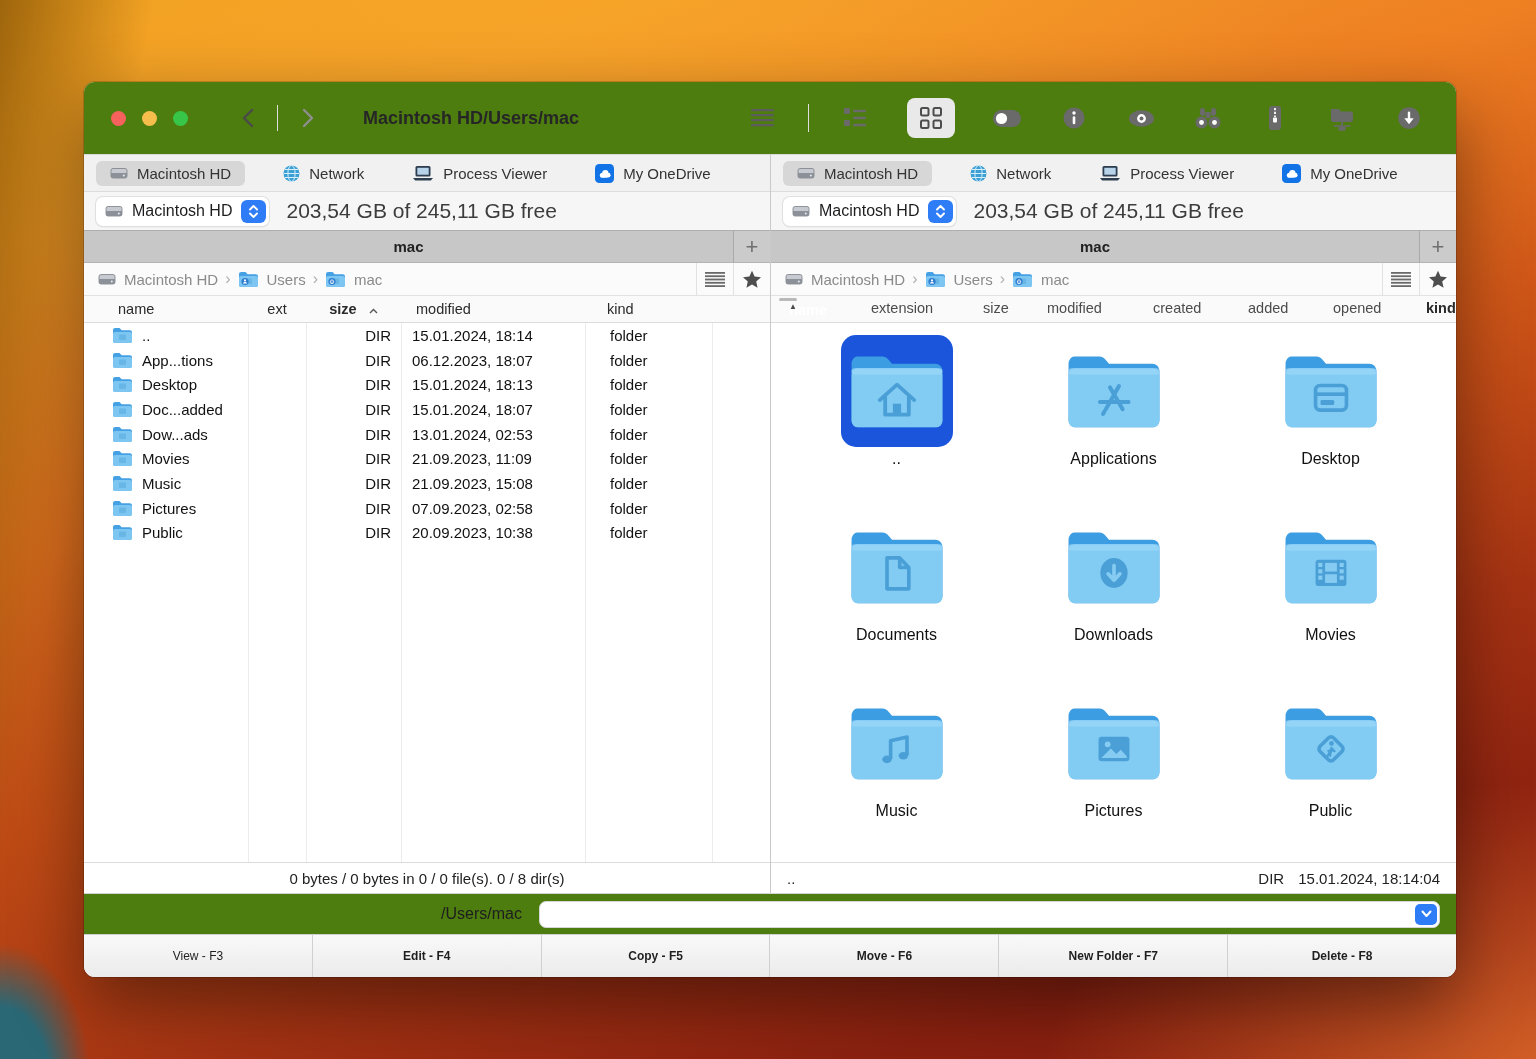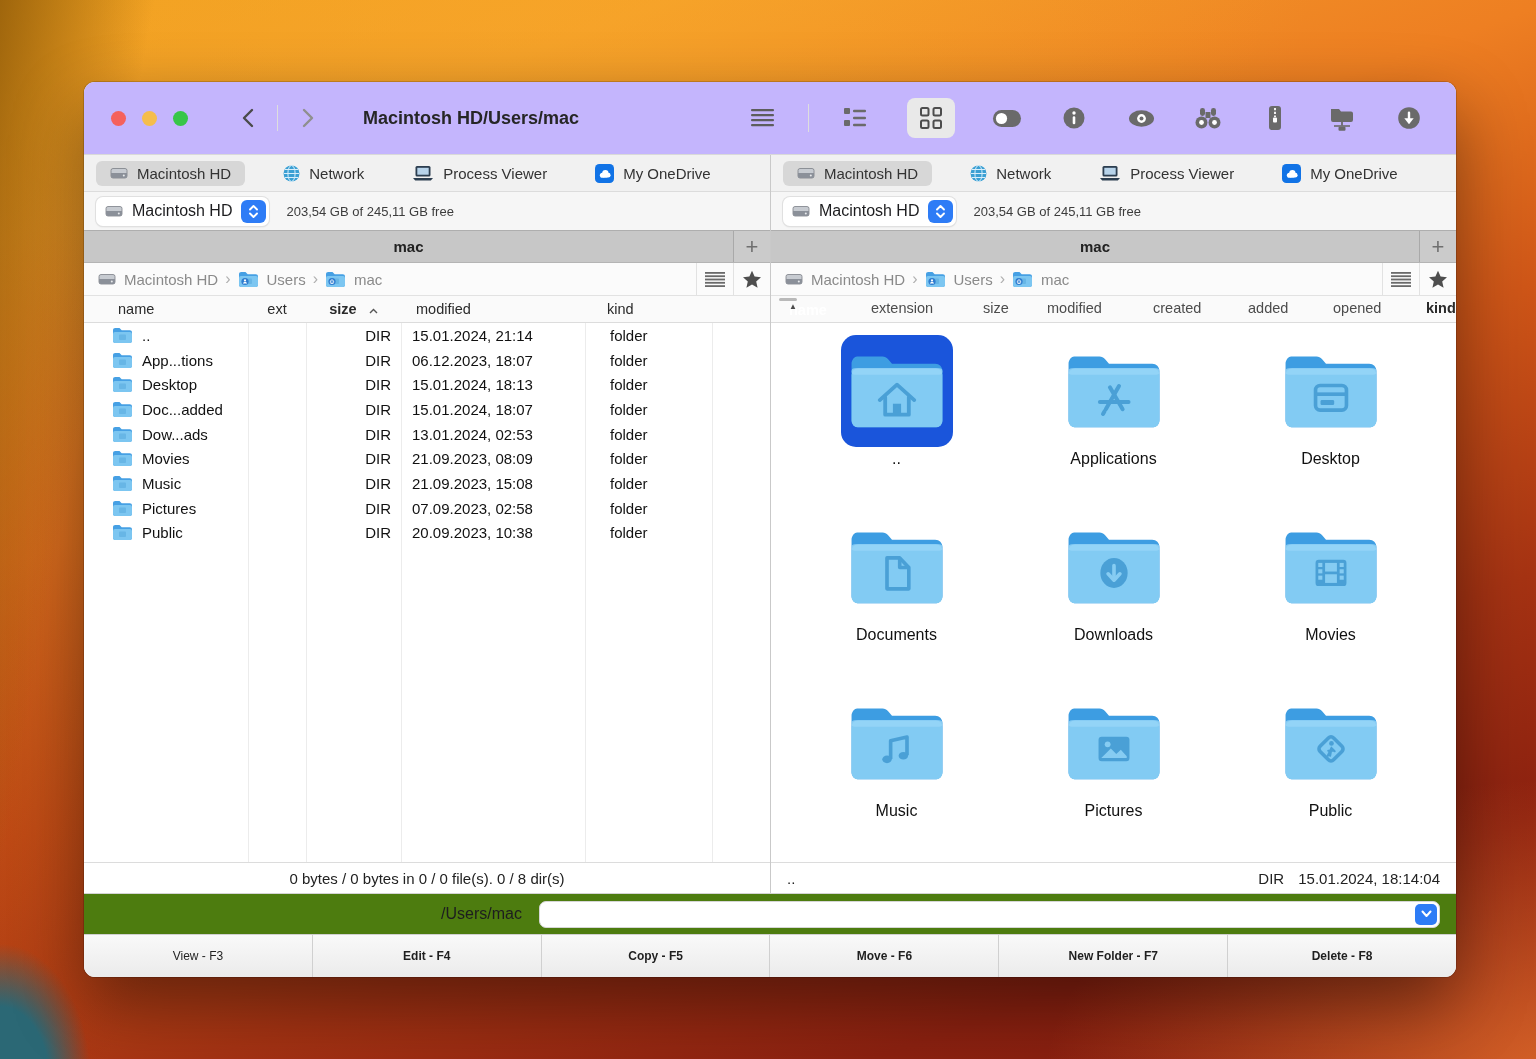--- a/index.html
+++ b/index.html
@@ -21,7 +21,7 @@
     display:flex; flex-direction:column;
   }
   
-  .titlebar{ height:73px; background:#c4b5fd; border-bottom:1px solid #d9d9d9;
+  .titlebar{ height:73px; background:#4d7c0f; border-bottom:1px solid #d9d9d9;
     display:flex; align-items:center; flex:none; }
   .lights{ display:flex; gap:16px; margin-left:27px; }
   .light{ width:15px; height:15px; border-radius:50%; }

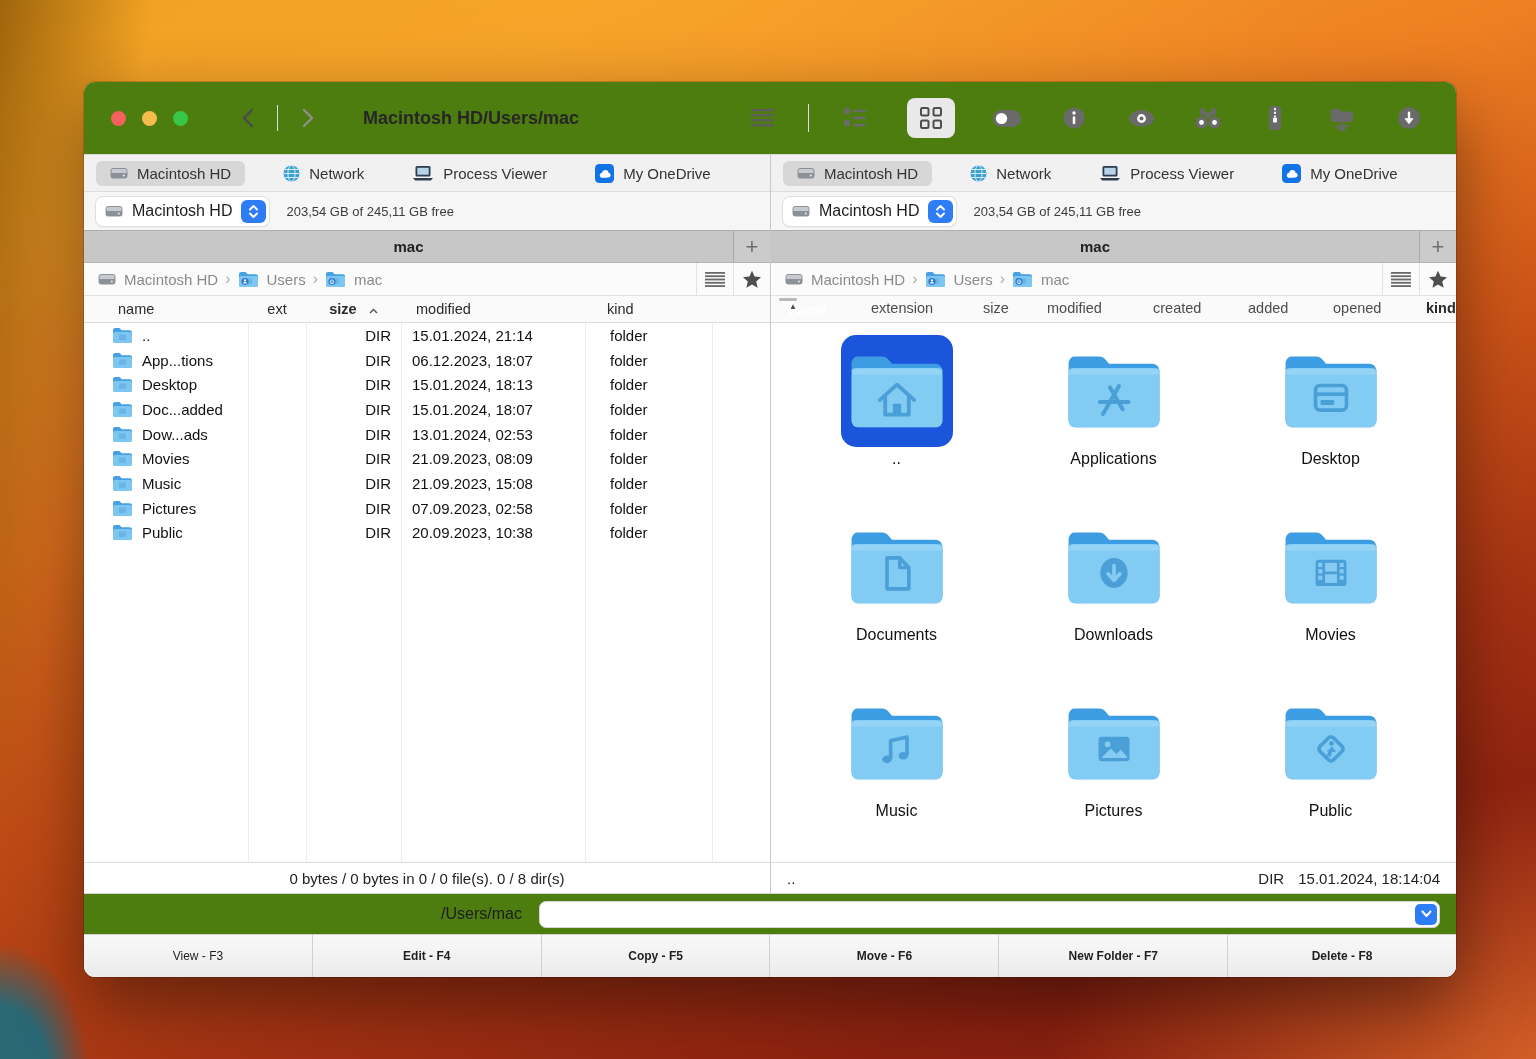--- a/index.html
+++ b/index.html
@@ -48,7 +48,7 @@
     height:29px; display:flex; align-items:center; padding:0 3px 0 9px; gap:9px; }
   .drivesel .dlabel{ font-size:16px; color:#1d1d1f; }
   .stepper{ width:25px; height:23px; background:#2e7cf6; border-radius:6px; display:flex; align-items:center; justify-content:center; }
-  .freetext{ font-size:13px; color:#3c3c3c; margin-left:17px; }
+  .freetext{ font-size:21px; color:#3c3c3c; margin-left:17px; }
   .tabstrip{ height:33px; background:#c7c7c7; border-top:1px solid #aeaeae; border-bottom:1px solid #b4b4b4;
     display:flex; align-items:stretch; flex:none; }
   .tabstrip .tname{ flex:1; display:flex; align-items:center; justify-content:center;

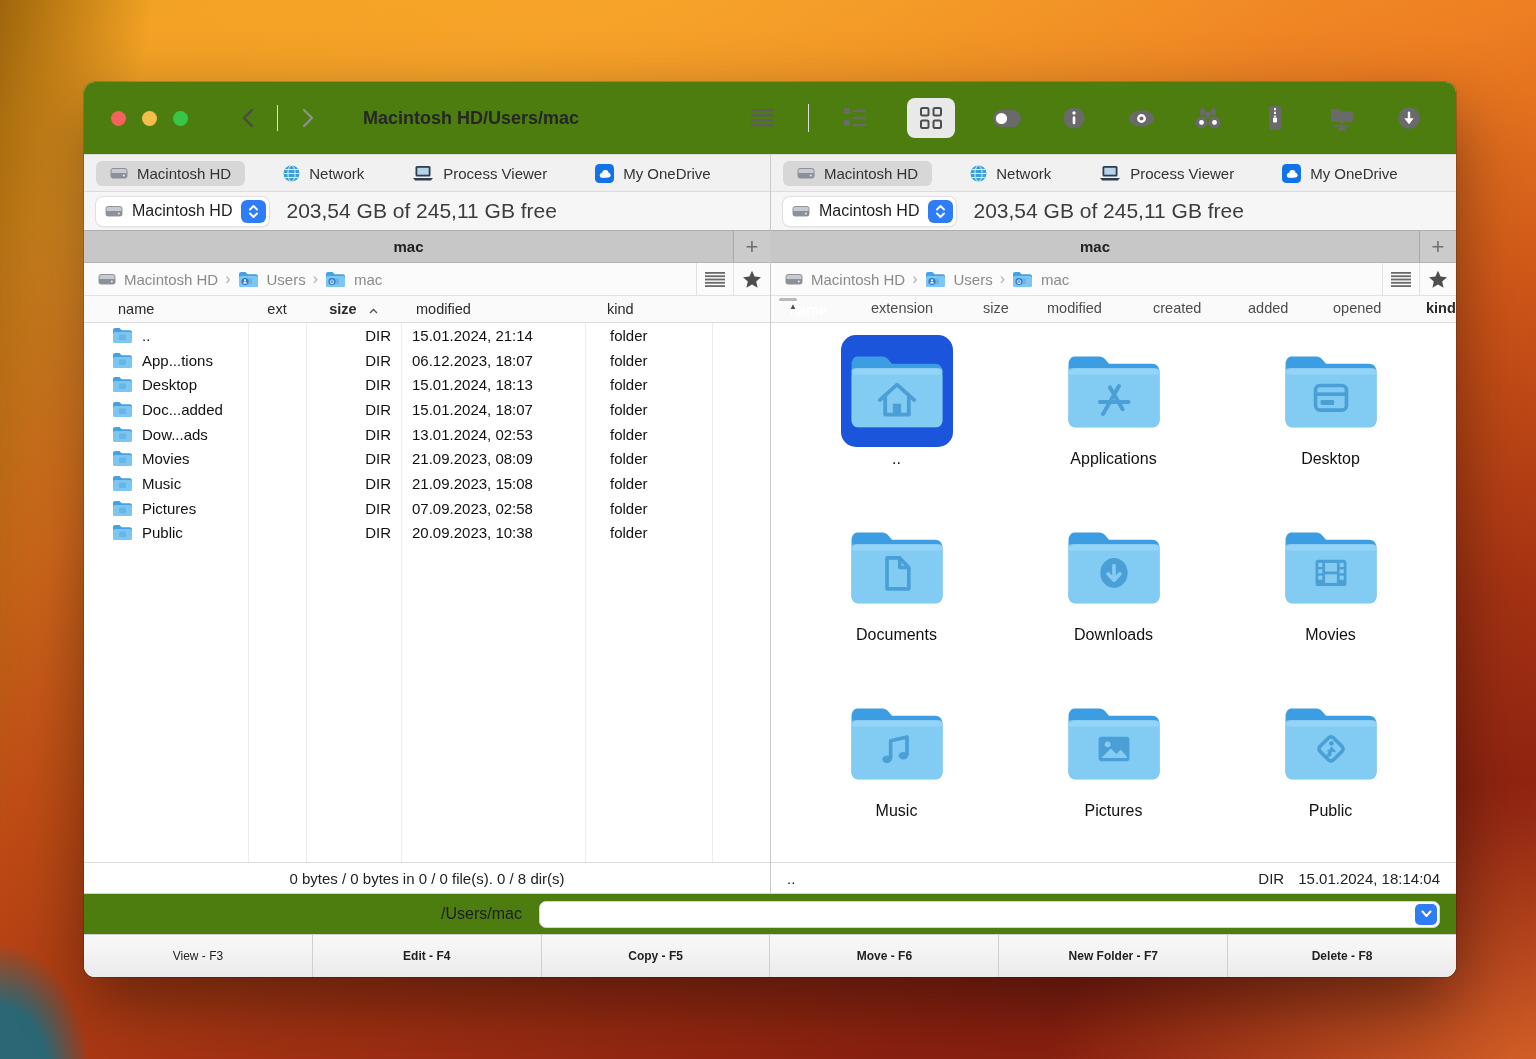--- a/index.html
+++ b/index.html
@@ -370,7 +370,7 @@
             </span>
             <span></span>
           <span class="fsize">DIR</span>
-          <span class="fmod">15.01.2024, 21:14</span>
+          <span class="fmod">15.01.2024, 18:14</span>
           <span class="fkind">folder</span>
             <span></span>
         </div>

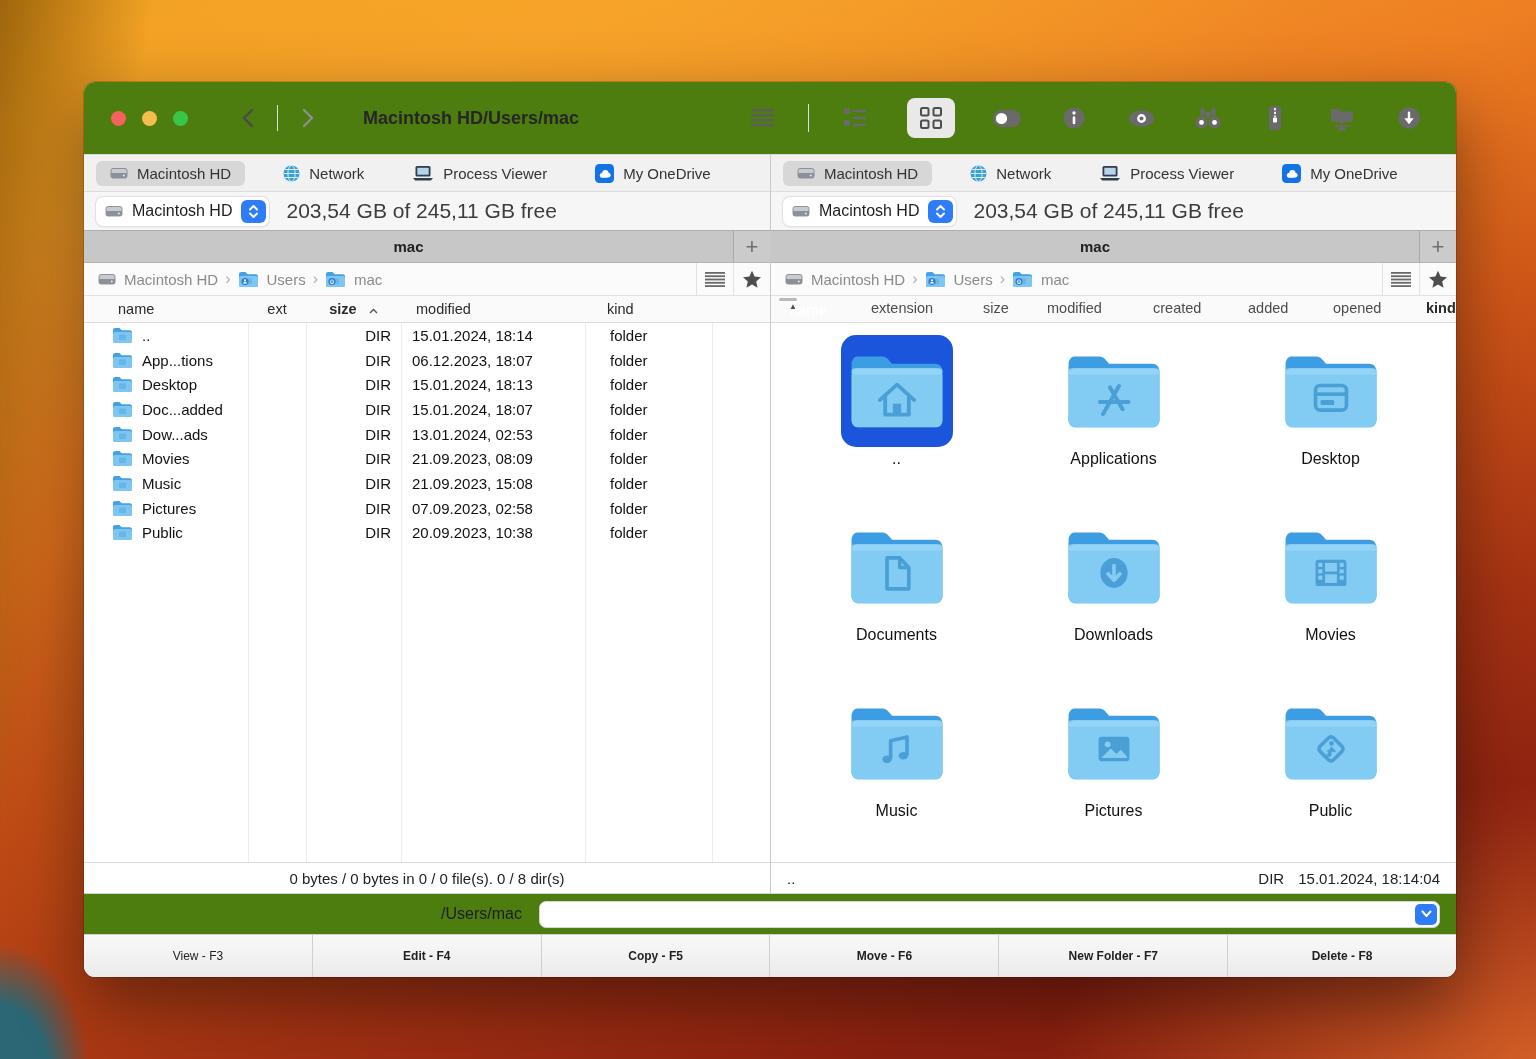--- a/index.html
+++ b/index.html
@@ -435,7 +435,7 @@
             </span>
             <span></span>
           <span class="fsize">DIR</span>
-          <span class="fmod">21.09.2023, 08:09</span>
+          <span class="fmod">21.09.2023, 11:09</span>
           <span class="fkind">folder</span>
             <span></span>
         </div>

